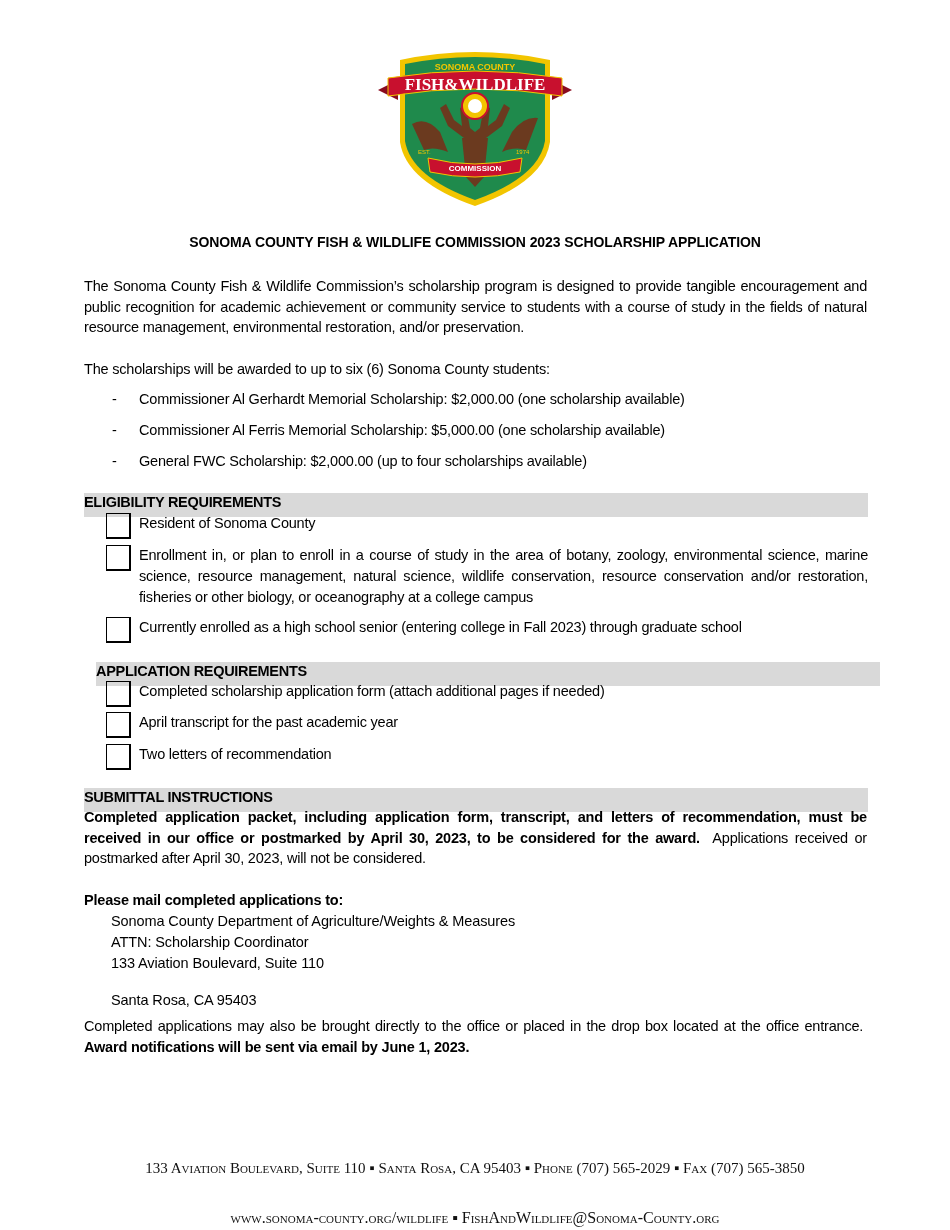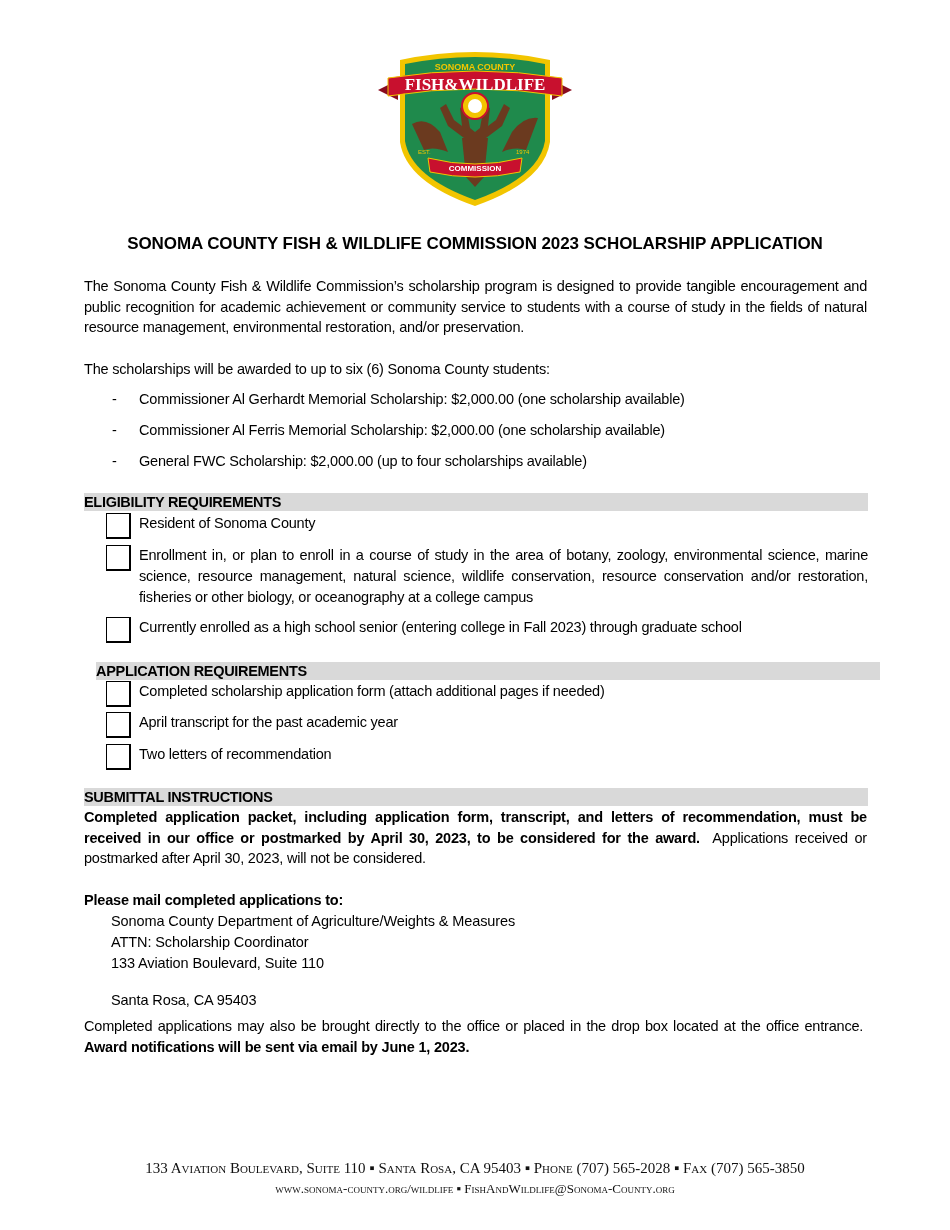--- a/index.html
+++ b/index.html
@@ -7,7 +7,7 @@
          font-family: "Liberation Sans", sans-serif; color: #000; }
   .logo { position: absolute; left: 374px; top: 42px; width: 202px; height: 168px; }
   .title { position: absolute; left: 0; top: 234px; width: 950px; text-align: center;
-           font-weight: bold; font-size: 17px; letter-spacing: -0.1px; }
+           font-weight: bold; font-size: 14px; letter-spacing: -0.1px; }
   .para { position: absolute; left: 84px; width: 783px; font-size: 14.5px; line-height: 20.5px;
           text-align: justify; letter-spacing: -0.2px; }
   .intro { top: 276px; }

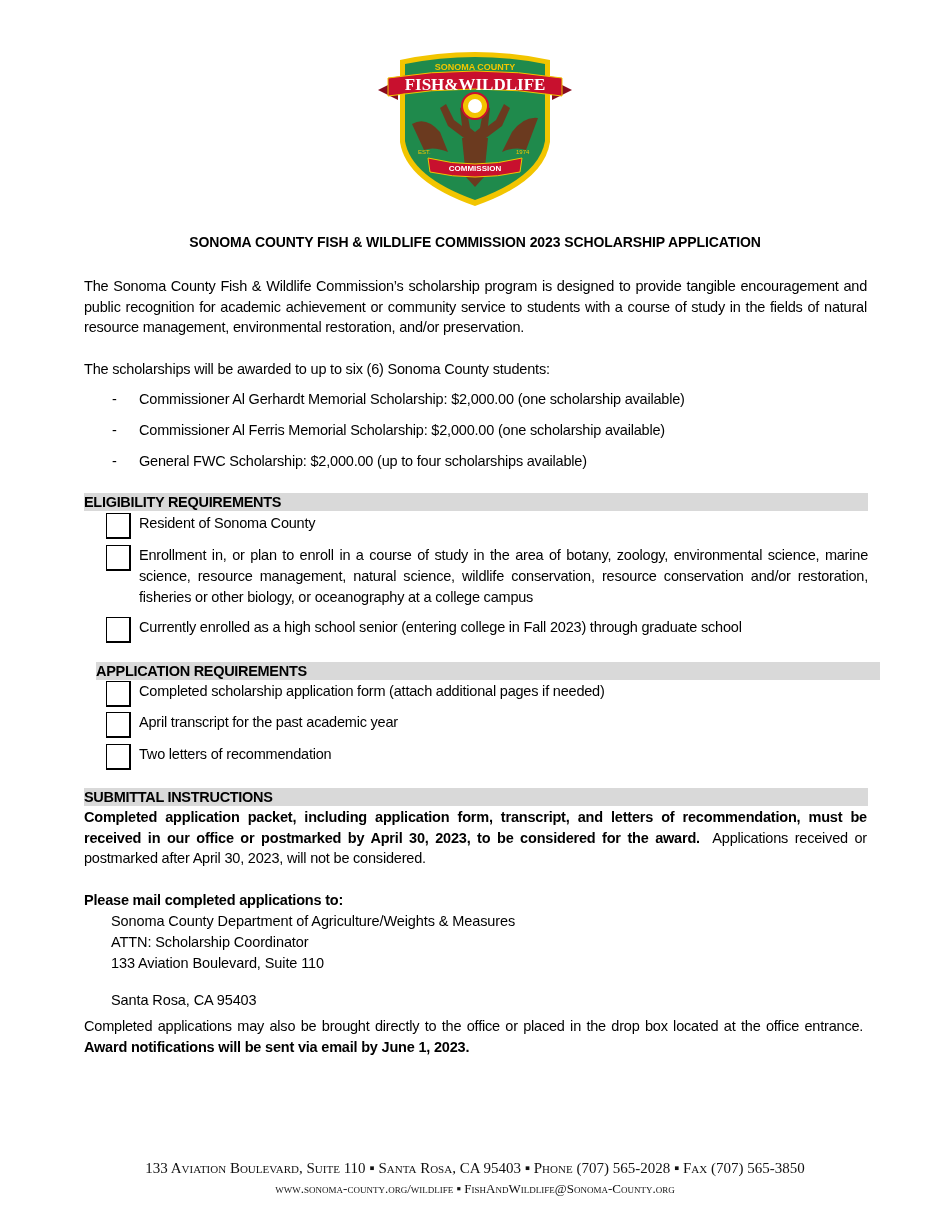--- a/index.html
+++ b/index.html
@@ -74,7 +74,7 @@
   </div>
   <div class="bullet">
     <span class="dash">-</span>
-    <span class="txt">Commissioner Al Ferris Memorial Scholarship: $2,000.00 (one scholarship available)</span>
+    <span class="txt">Commissioner Al Ferris Memorial Scholarship: $5,000.00 (one scholarship available)</span>
   </div>
   <div class="bullet">
     <span class="dash">-</span>

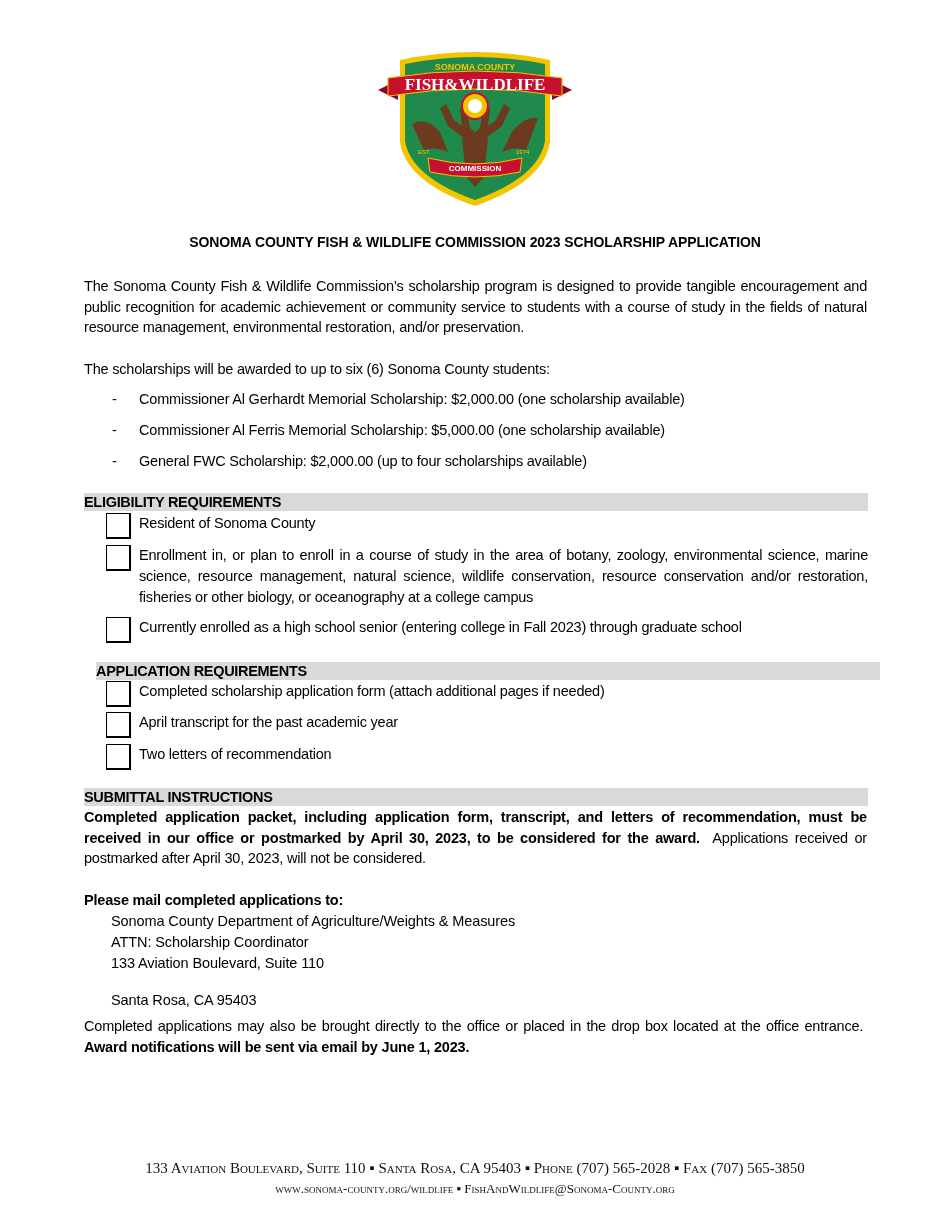--- a/index.html
+++ b/index.html
@@ -16,7 +16,7 @@
   .bullet { position: relative; height: 31px; line-height: 21px; }
   .bullet .dash { position: absolute; left: 28px; top: 0; }
   .bullet .txt { position: absolute; left: 55px; top: 0; }
-  .section-bar { position: absolute; left: 84px; width: 784px; height: 18px; background: #d9d9d9;
+  .section-bar { position: absolute; left: 84px; width: 784px; height: 24px; background: #d9d9d9;
                  font-weight: bold; font-size: 14.5px; line-height: 19px; letter-spacing: -0.3px; }
   .check-row { position: absolute; left: 106px; width: 762px; font-size: 14.5px; line-height: 21px; letter-spacing: -0.2px; }
   .check-row .box { position: absolute; left: 0; top: 0; width: 25px; height: 26px;

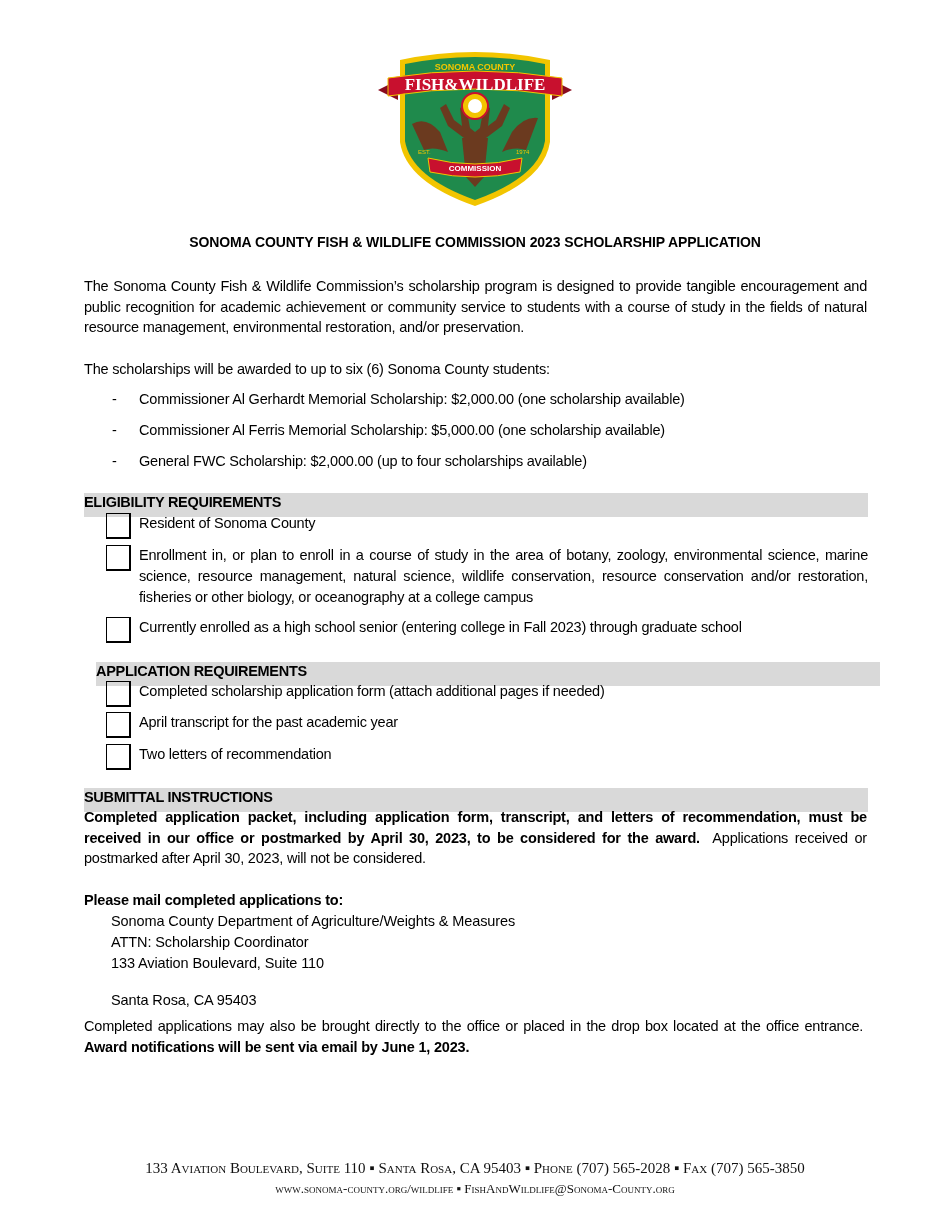--- a/index.html
+++ b/index.html
@@ -127,7 +127,7 @@
   <span class="bold">Award notifications will be sent via email by June 1, 2023.</span>
 </div>
 
-<div class="footer footer1">133 Aviation Boulevard, Suite 110 ▪ Santa Rosa, CA 95403 ▪ Phone (707) 565-2028 ▪ Fax (707) 565-3850</div>
+<div class="footer footer1">133 Aviation Boulevard, Suite 110 ▪ Santa Rosa, CA 95403 ▪ Phone (707) 565-2029 ▪ Fax (707) 565-3850</div>
 <div class="footer footer2">www.sonoma-county.org/wildlife ▪ FishAndWildlife@Sonoma-County.org</div>
 
 </body></html>

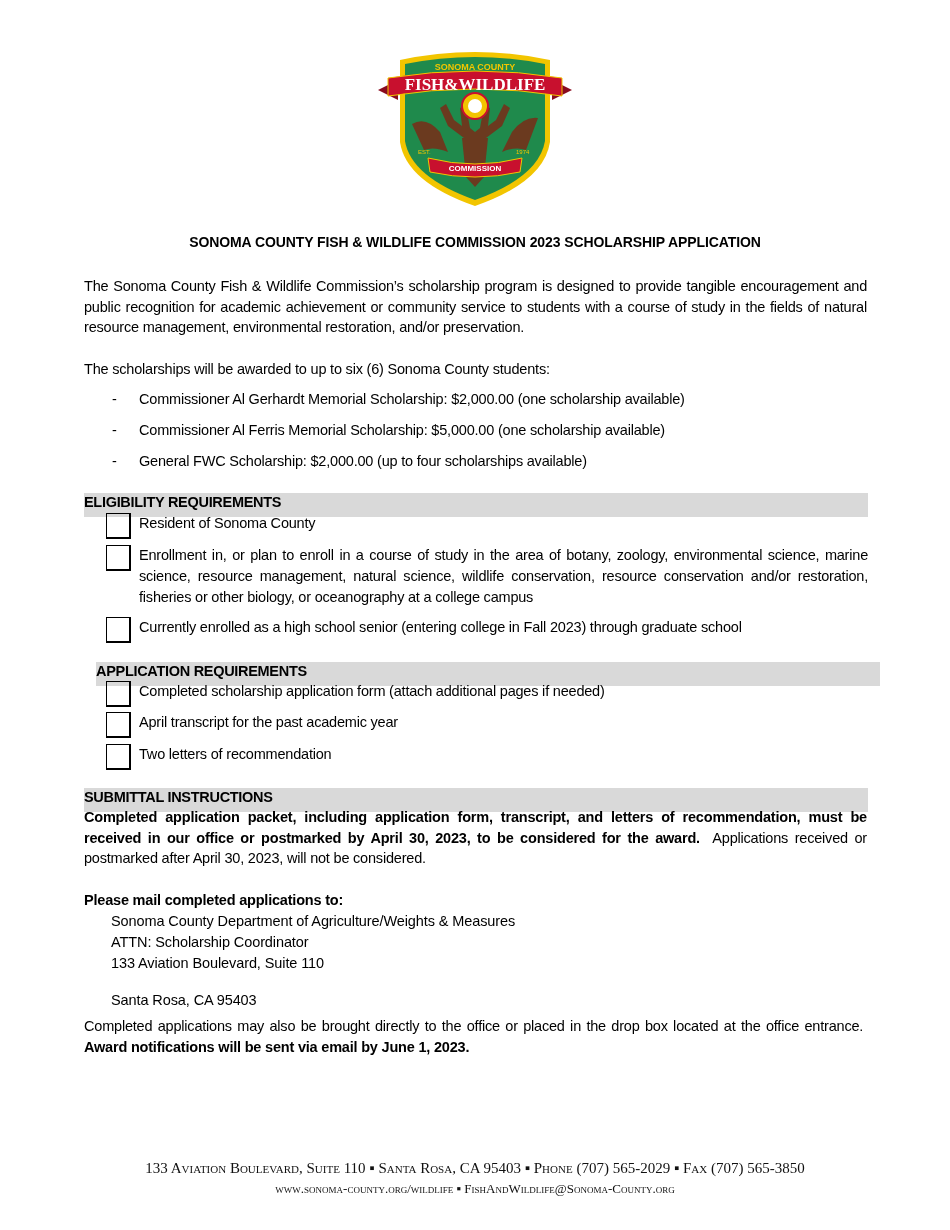--- a/index.html
+++ b/index.html
@@ -27,7 +27,7 @@
   .footer { position: absolute; left: 0; width: 950px; text-align: center;
             font-family: "Liberation Serif", serif; color: #111; font-variant: small-caps; }
   .footer1 { top: 1160px; font-size: 15px; }
-  .footer2 { top: 1181px; font-size: 13px; }
+  .footer2 { top: 1209px; font-size: 16px; }
 </style>
 </head>
 <body>

